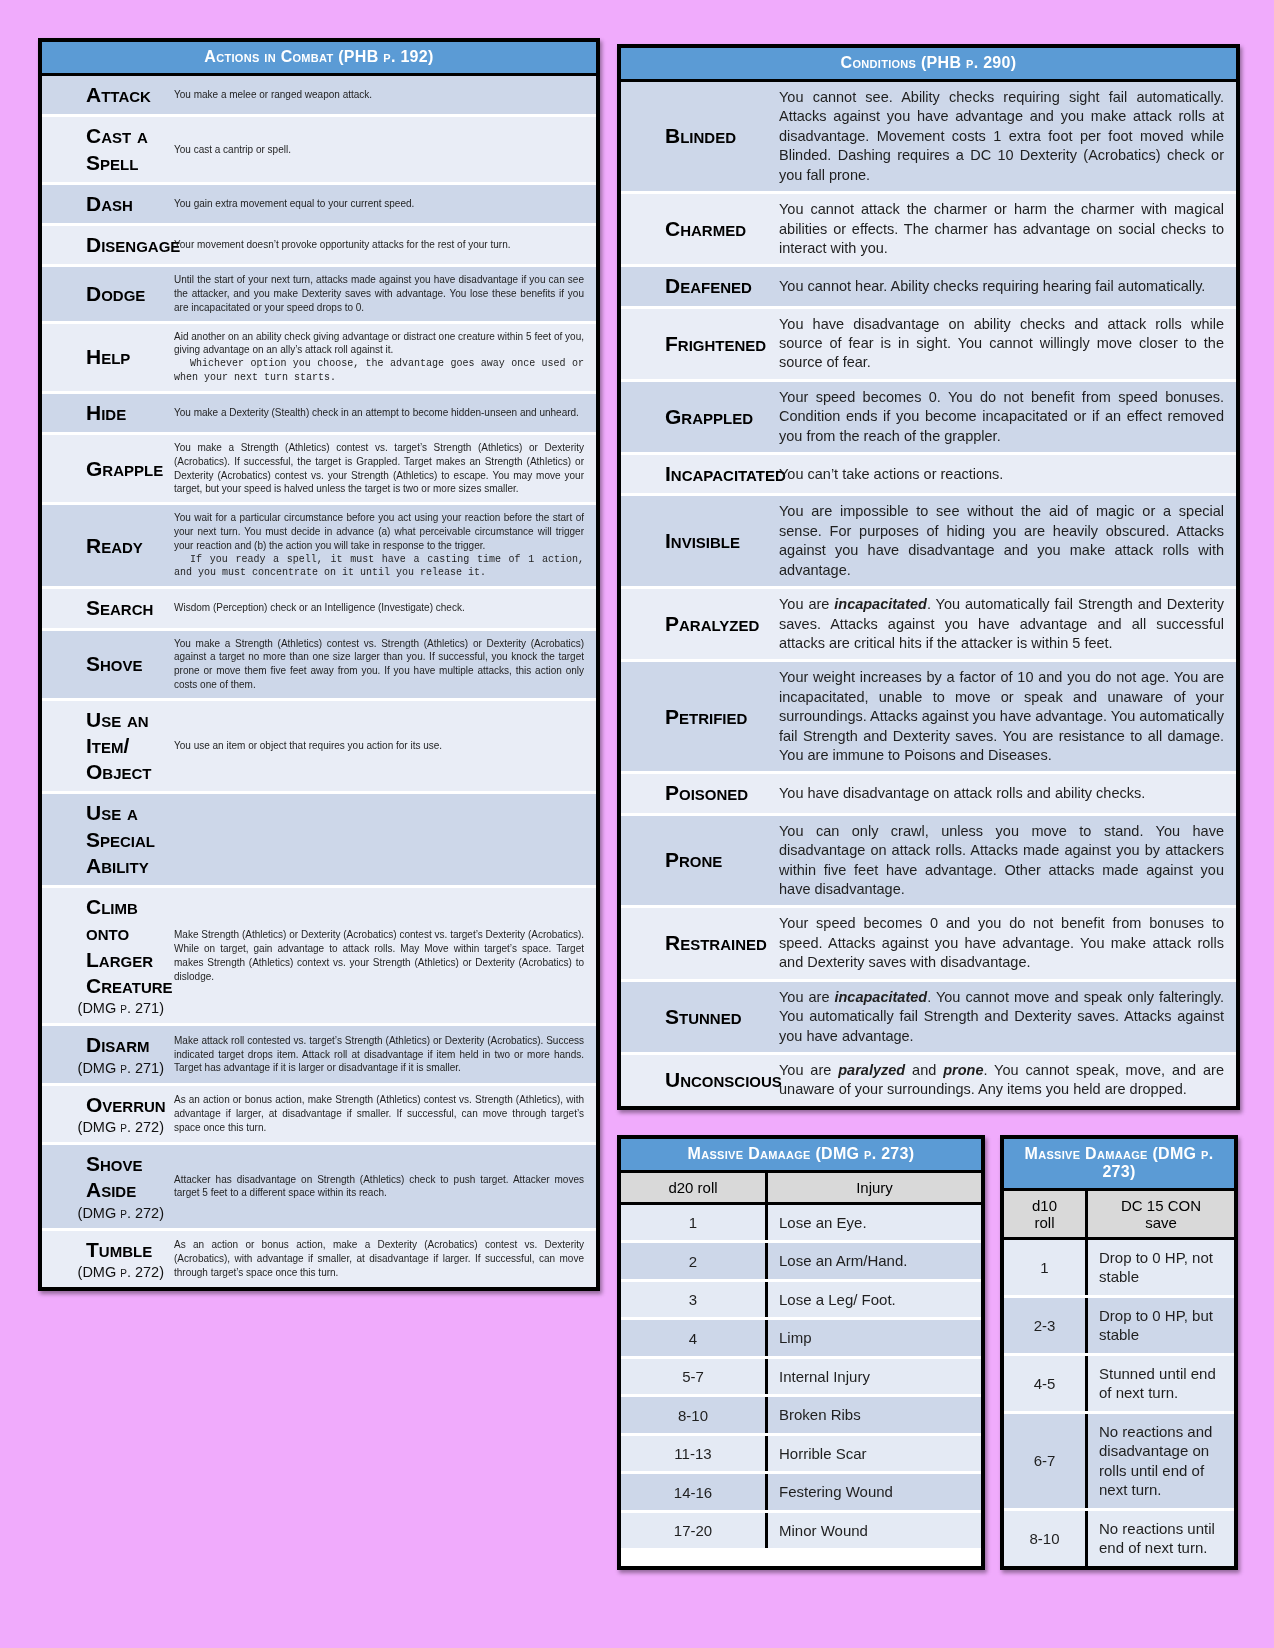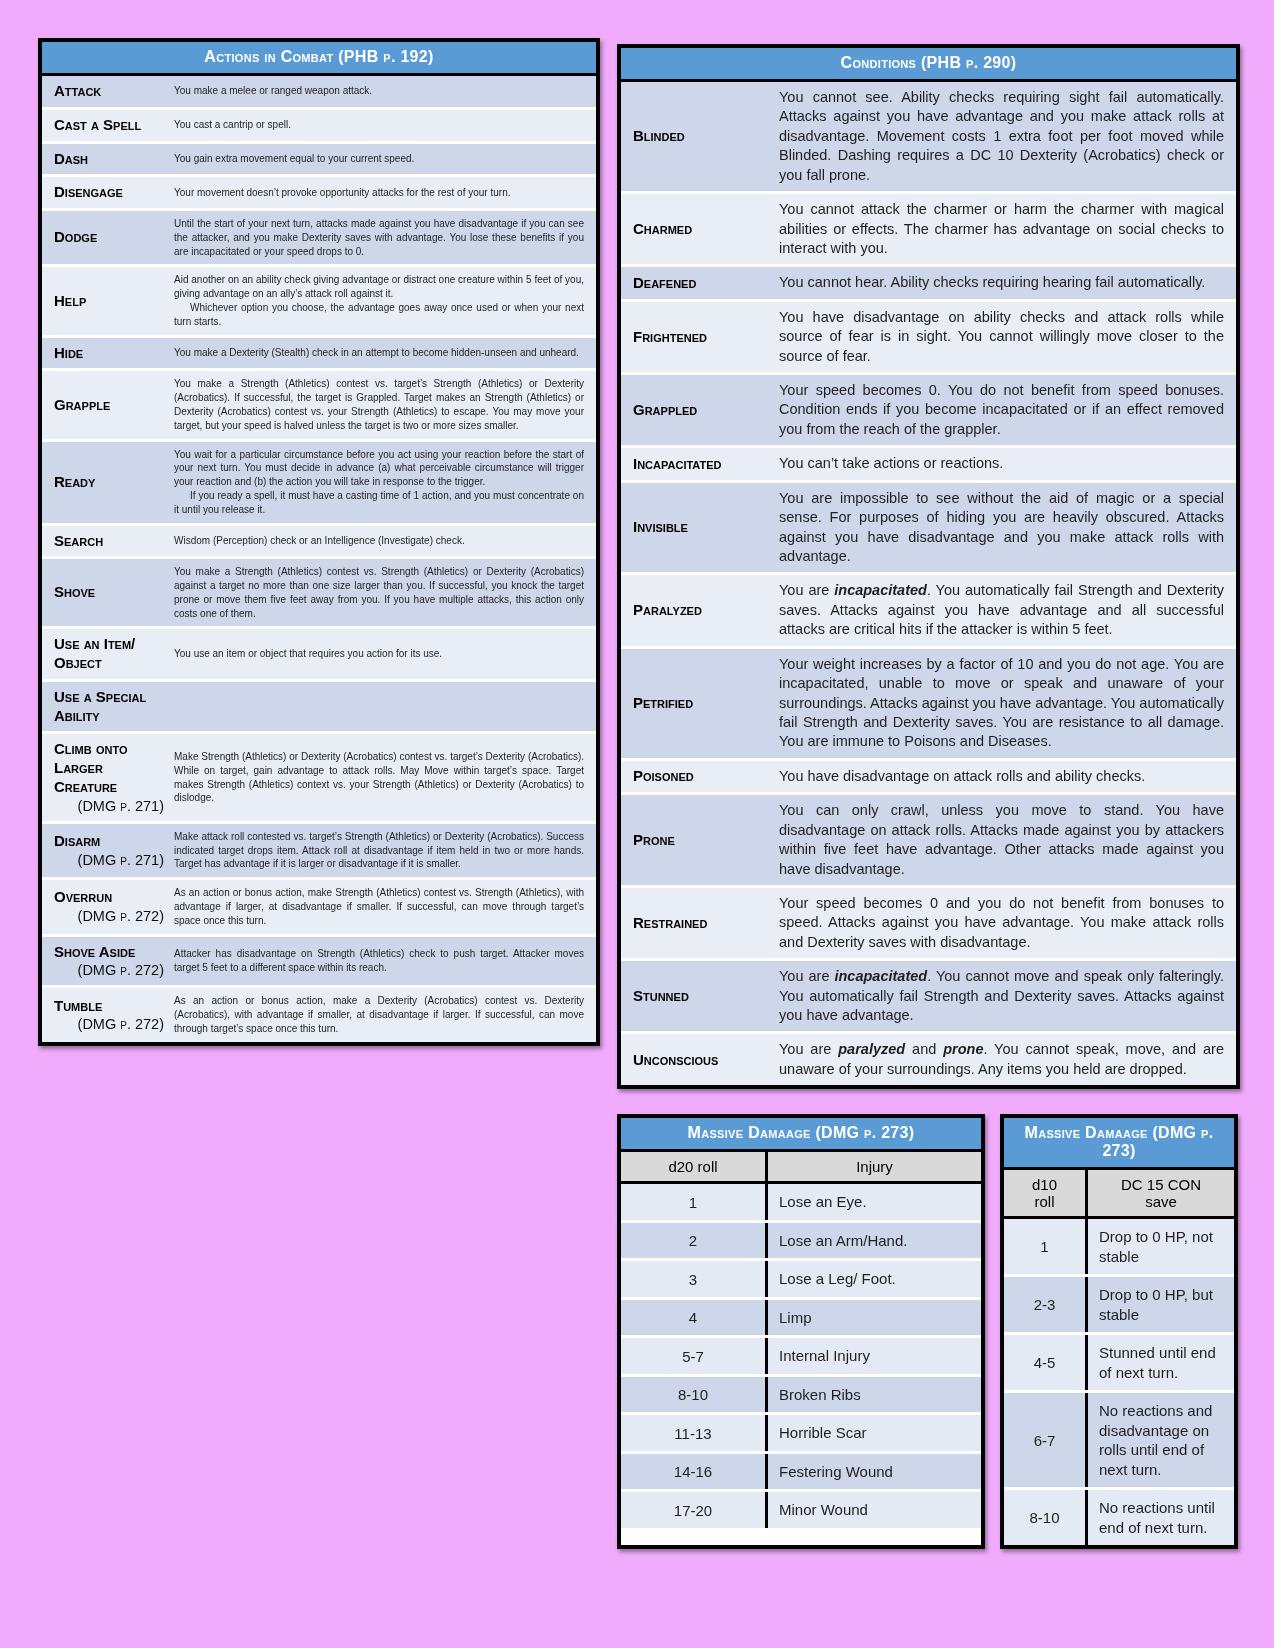--- a/index.html
+++ b/index.html
@@ -39,7 +39,7 @@
   .actions .lbl-cell{width:126px;}
   .conditions .lbl-cell{width:152px;}
   .lbl{
-    font-variant:small-caps;font-weight:bold;font-size:15px;color:#000;line-height:1.25;
+    font-variant:small-caps;font-weight:bold;font-size:21px;color:#000;line-height:1.25;margin-left:32px;
   }
   .sub{font-variant:small-caps;font-size:14.5px;color:#111;line-height:1.25;text-align:right;}
   .desc-cell{

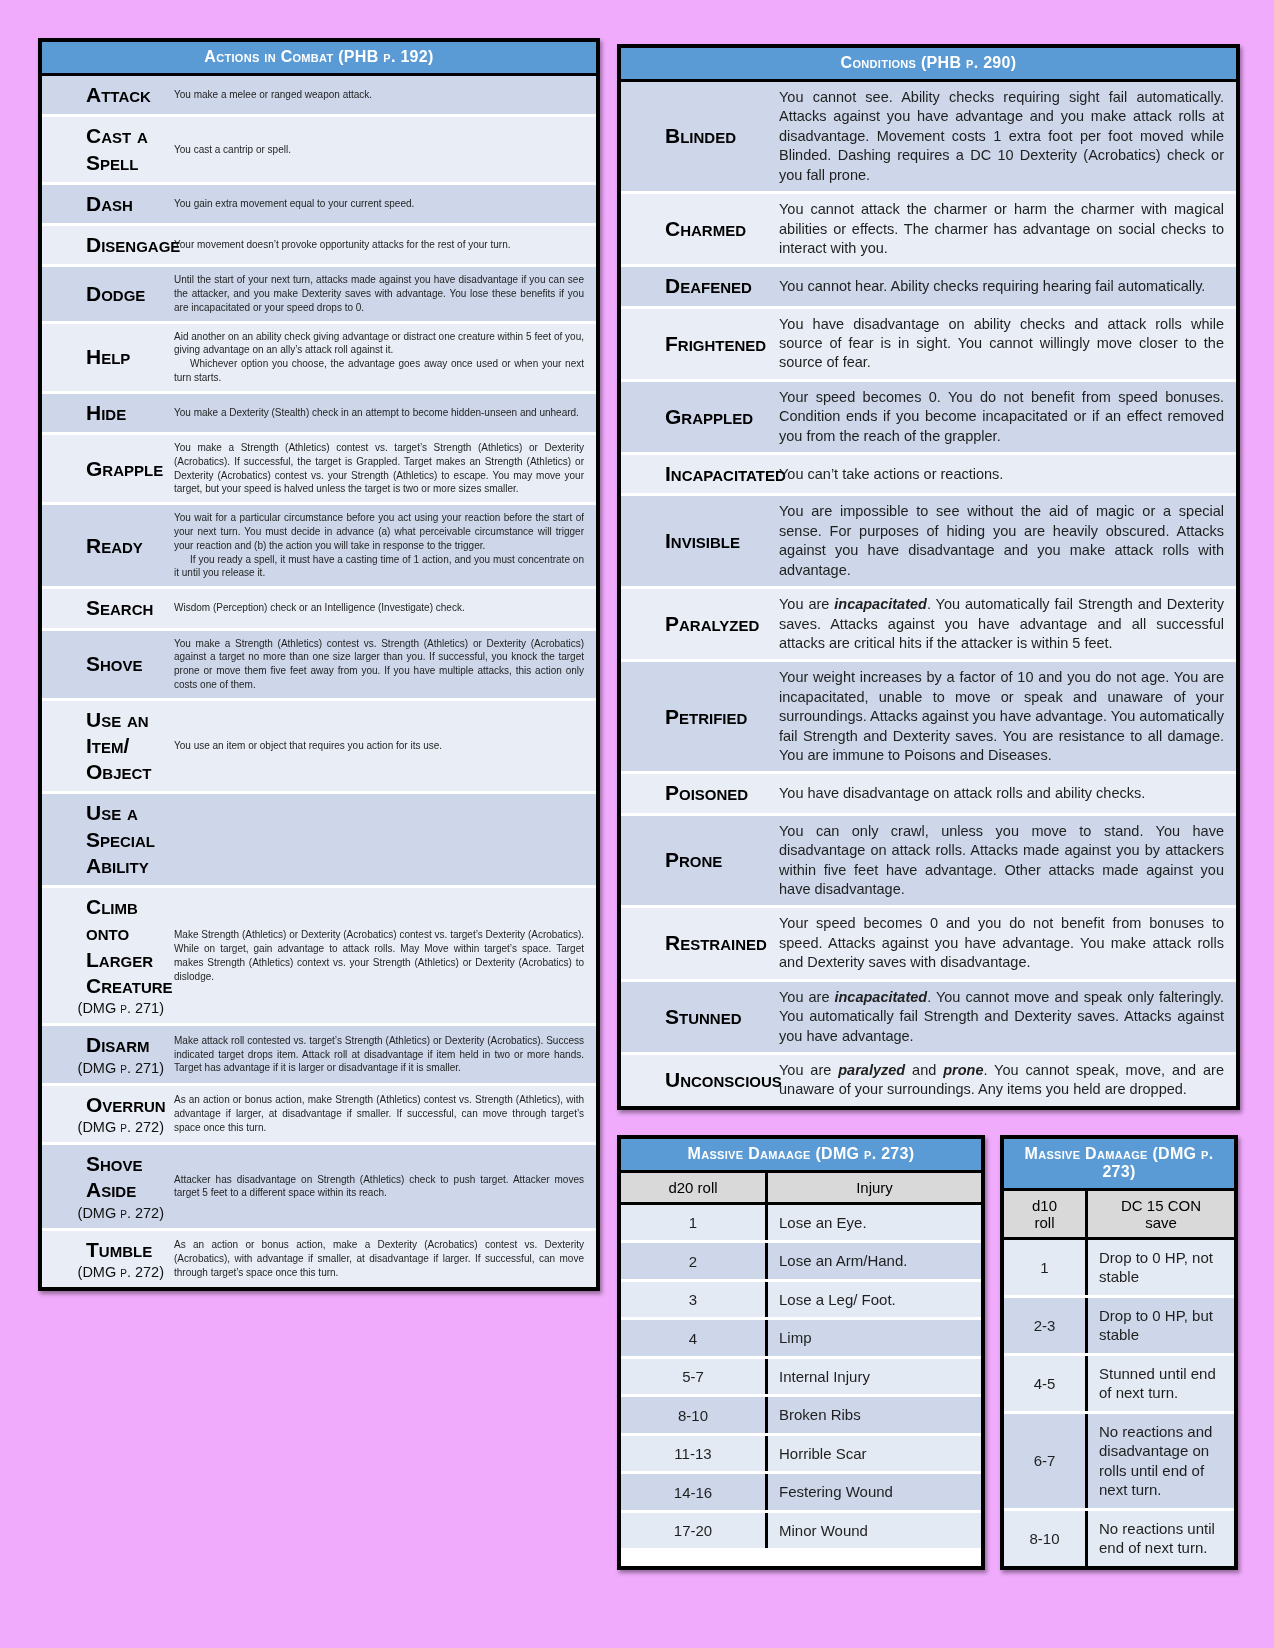--- a/index.html
+++ b/index.html
@@ -47,7 +47,7 @@
     padding:6px 12px 6px 6px;box-sizing:border-box;
   }
   .desc-cell p{margin:0;text-align:justify;}
-  .desc-cell p + p{text-indent:1.6em;}
+  .desc-cell p + p{text-indent:1.6em;font-family:Liberation Mono, monospace;}
   .actions .desc-cell p{font-size:10px;line-height:1.38;}
   .conditions .desc-cell p{font-size:14.5px;line-height:1.34;}
   .actions{position:absolute;left:38px;top:38px;width:562px;box-sizing:border-box;}

